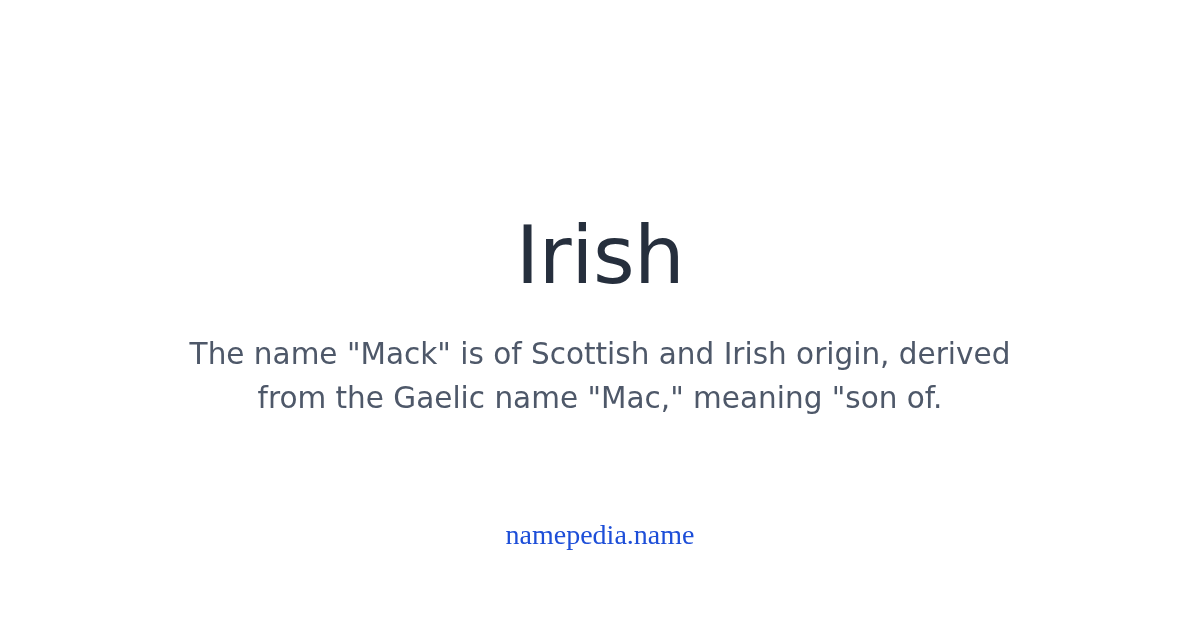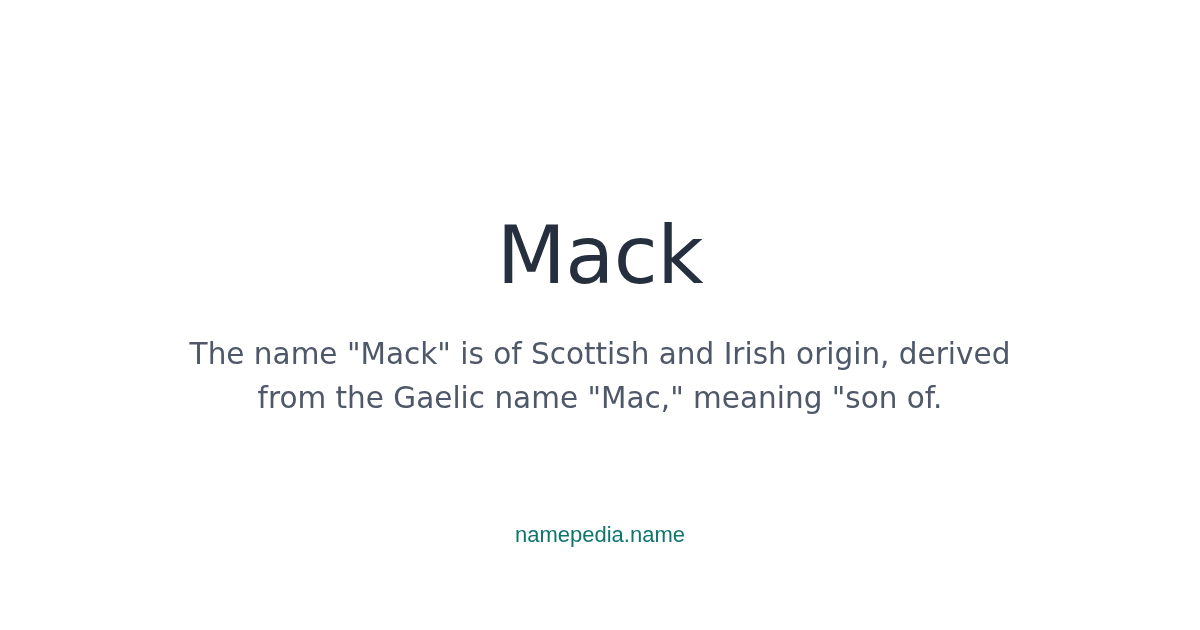--- a/index.html
+++ b/index.html
@@ -90,7 +90,7 @@
 <div class="og-card">
 
   <div class="title-wrap">
-    <h1 class="name-title">Mack</h1>
+    <h1 class="name-title">Irish</h1>
   </div>
 
   <div class="desc-wrap">

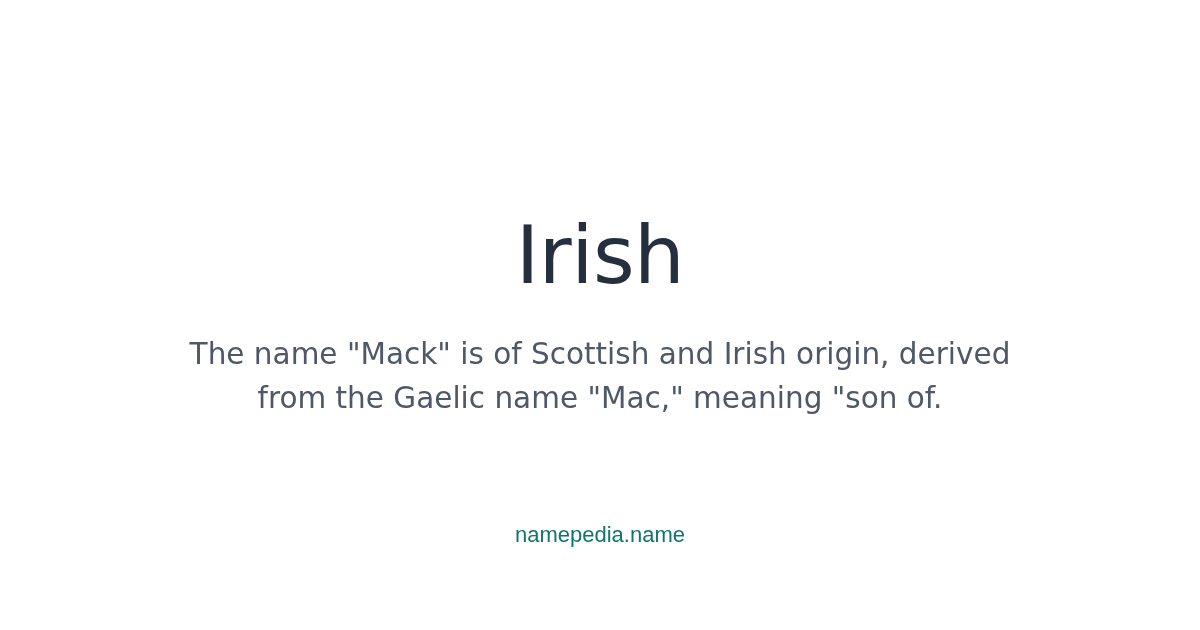--- a/index.html
+++ b/index.html
@@ -75,11 +75,11 @@
     text-align: center;
   }
   .site-link {
-    font-family: Liberation Sans, sans-serif;
-    font-size: 22px;
+    font-family: Liberation Serif, serif;
+    font-size: 28px;
     font-weight: 400;
     line-height: 30px;
-    color: #0f766e;
+    color: #1d4ed8;
     text-decoration: none;
     white-space: nowrap;
   }

